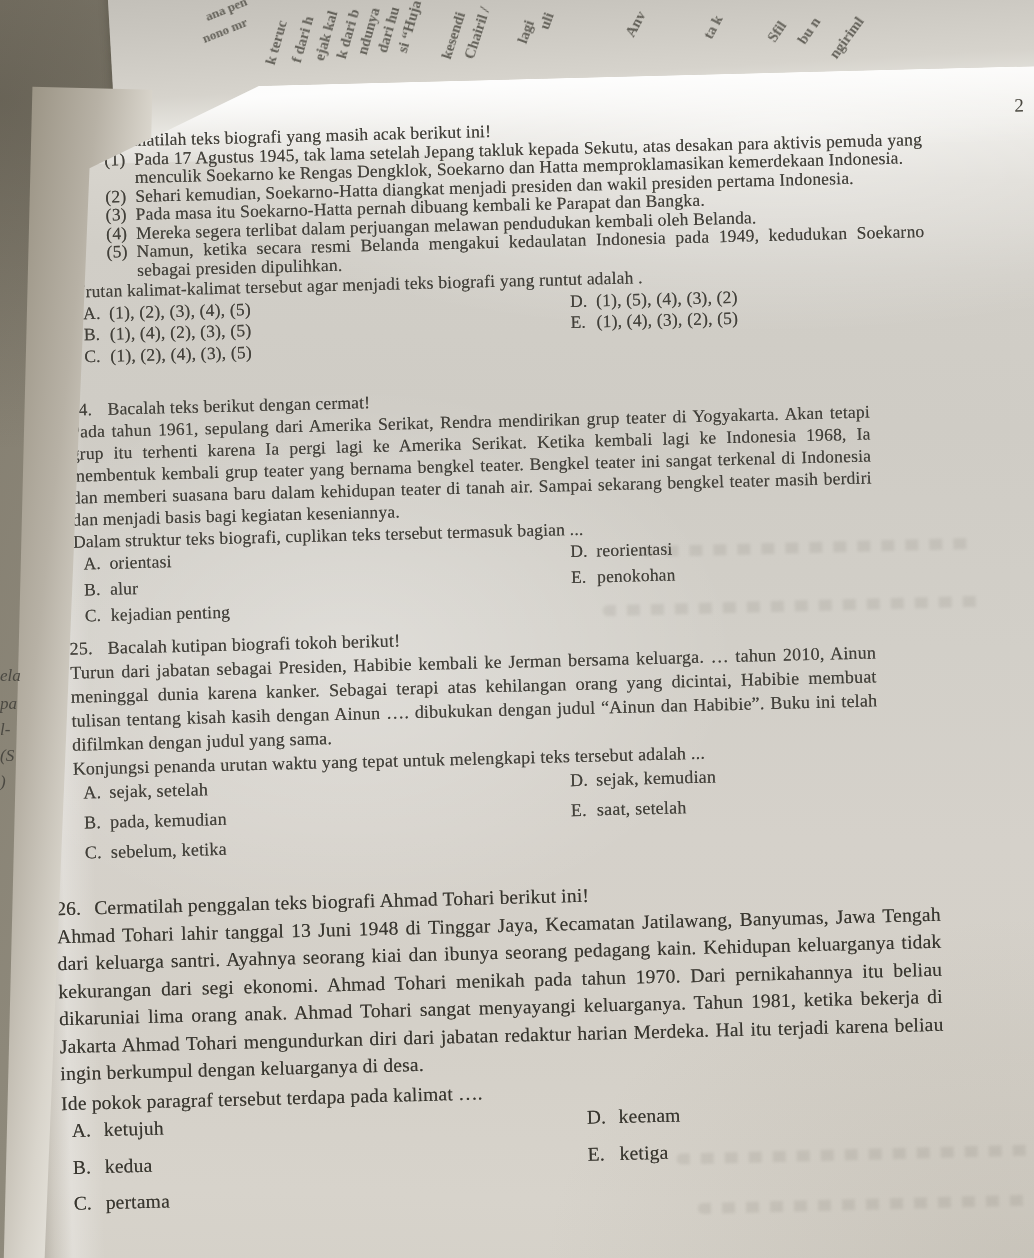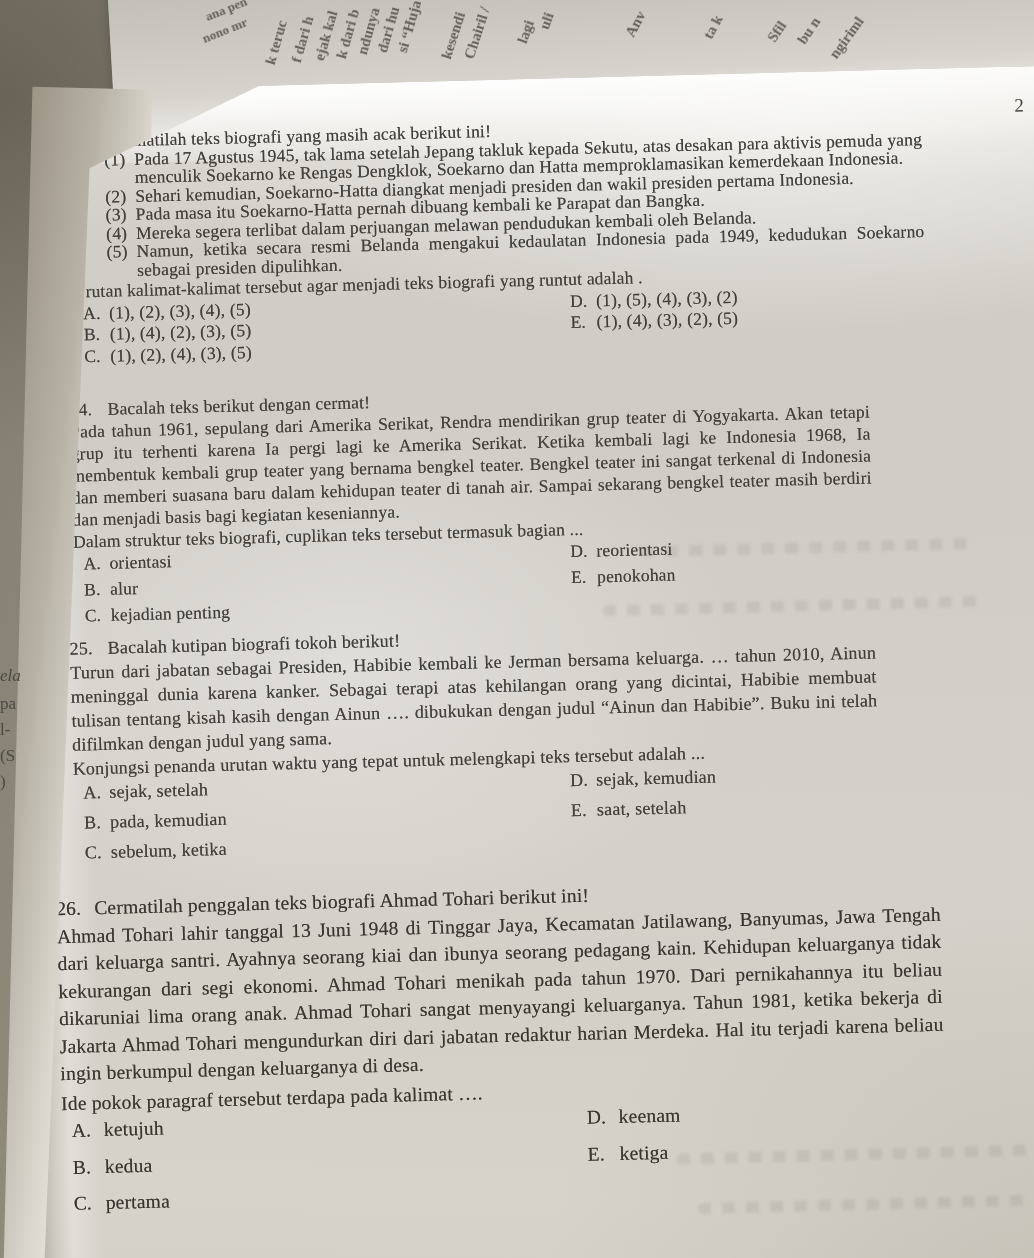--- a/index.html
+++ b/index.html
@@ -19,7 +19,7 @@
   .under-edge{position:absolute;left:18px;top:88px;width:120px;height:1180px;z-index:3;
     transform:rotate(1.4deg);
     background:linear-gradient(95deg,#9c9586 0%,#b7b1a5 30%,#d9d5cc 55%,#efede7 78%,#f5f3ee 100%);}
-  .mfrag{position:absolute;z-index:4;font-size:17px;color:#4b4942;filter:blur(.4px);}
+  .mfrag{position:absolute;z-index:4;font-size:17px;color:#4b4942;filter:blur(.4px);font-style:italic;}
   
   .main-page{position:absolute;left:10px;top:85px;width:1080px;height:1250px;z-index:5;
     transform:rotate(-1.45deg);transform-origin:282px 20px;

